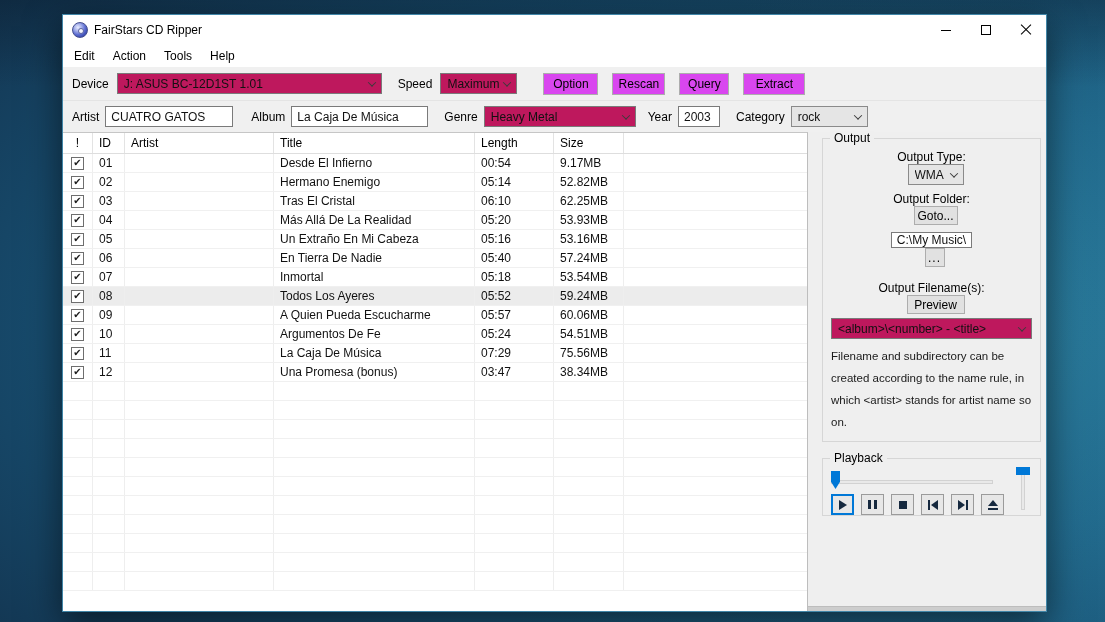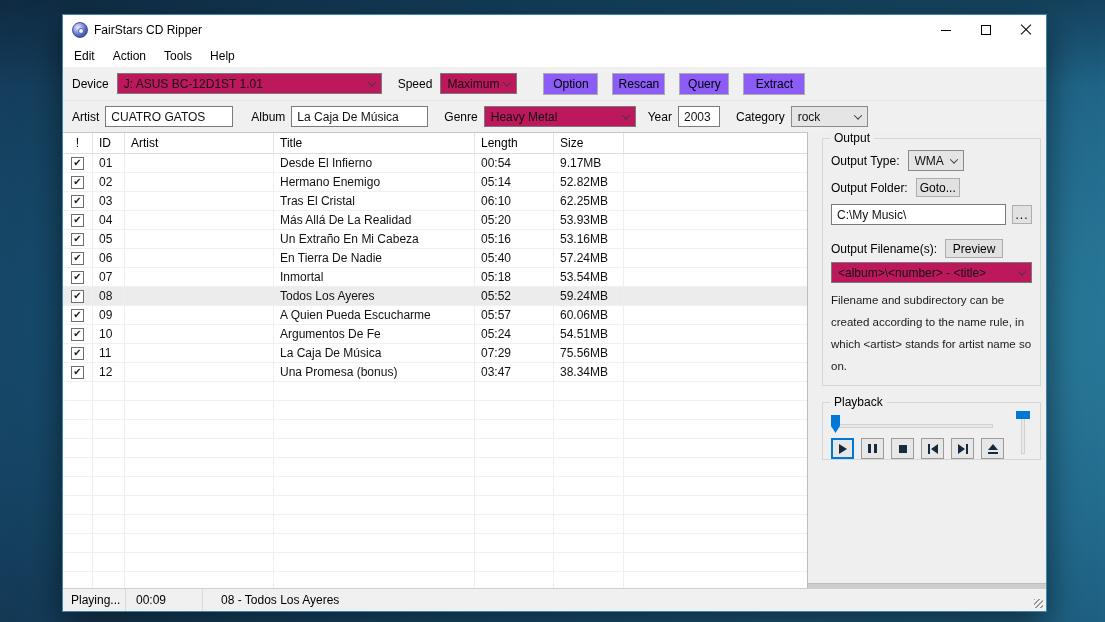--- a/index.html
+++ b/index.html
@@ -48,7 +48,7 @@
     transform:rotate(45deg) translate(-1px,-1px); flex:none; }
   .combo.gray { background:#e5e5e5; border-color:#8a8a8a; }
   .text-input { background:#fff; border:1px solid #7a7a7a; height:21px; display:flex; align-items:center; padding:0 5px; white-space:nowrap; overflow:hidden; }
-  .tb-btn { height:22px; background:#8b5cf6; border:1px solid #adadad; font:12px "Liberation Sans",sans-serif; color:#000; padding:0 2px; }
+  .tb-btn { height:22px; background:#d946ef; border:1px solid #adadad; font:12px "Liberation Sans",sans-serif; color:#000; padding:0 2px; }
 
   .ml9{margin-left:9px} .ml8{margin-left:8px} .ml6{margin-left:6px} .ml12{margin-left:12px} .ml16{margin-left:16px} .ml18{margin-left:18px} .ml26{margin-left:26px}
   .w265{width:265px} .w77{width:77px} .w128{width:128px} .w137{width:137px} .w152{width:152px} .w42{width:42px}

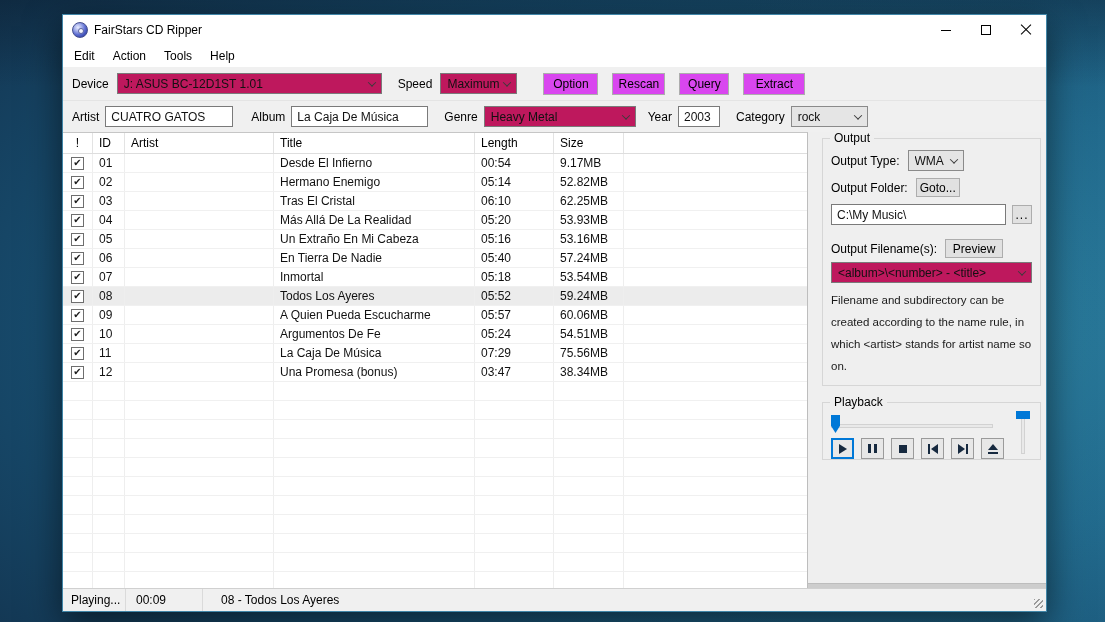--- a/index.html
+++ b/index.html
@@ -74,7 +74,7 @@
   .panel { width:238px; flex:none; display:flex; flex-direction:column; background:#efefef; }
   .group { border:1px solid #d6d6d6; margin:6px 5px 0 14px; position:relative; padding:11px 8px 8px 8px; }
   .group-label { position:absolute; top:-8px; left:7px; background:#efefef; padding:0 4px; color:#000; }
-  .prow { display:flex; align-items:center; margin-bottom:7px; }
+  .prow { display:flex; align-items:center; margin-bottom:7px;flex-direction:column; }
   .plbl { color:#000; white-space:nowrap; }
   .combo.w56 { width:56px; }
   .sm-btn { height:19px; background:#e1e1e1; border:1px solid #adadad; font:12px "Liberation Sans",sans-serif; color:#000; }

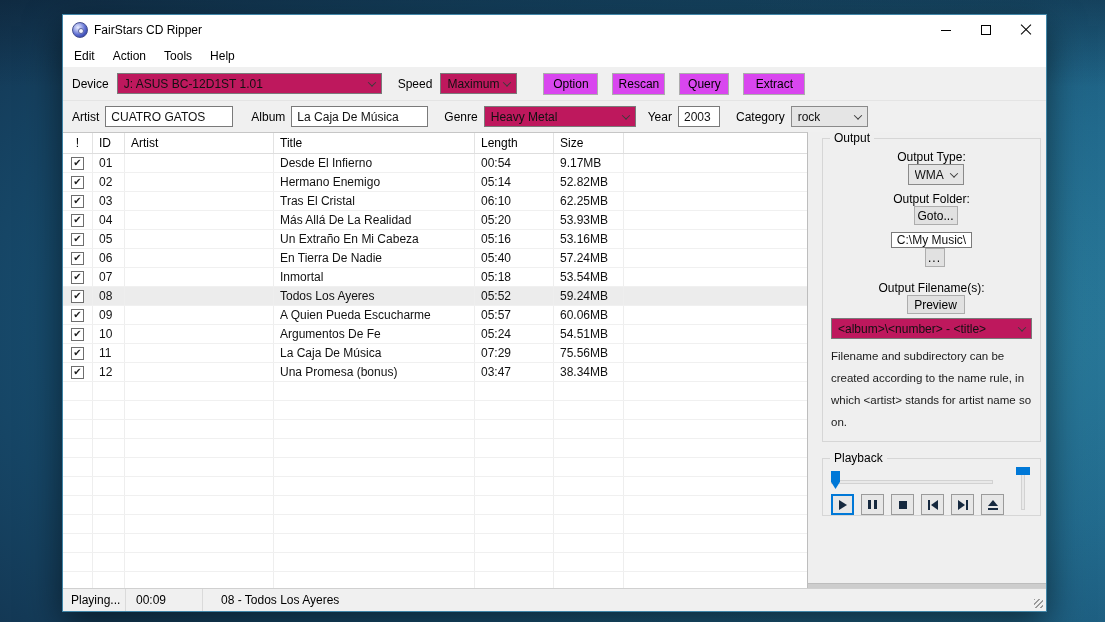--- a/index.html
+++ b/index.html
@@ -510,14 +510,6 @@
       </div>
     </div>
 
-    <div class="statusbar">
-      <span class="sb-c1">Playing...</span>
-      <span class="sb-sep"></span>
-      <span class="sb-c2">00:09</span>
-      <span class="sb-sep"></span>
-      <span class="sb-c3">08 - Todos Los Ayeres</span>
-      <span class="grip"></span>
-    </div>
 
   </div>
 </div>

